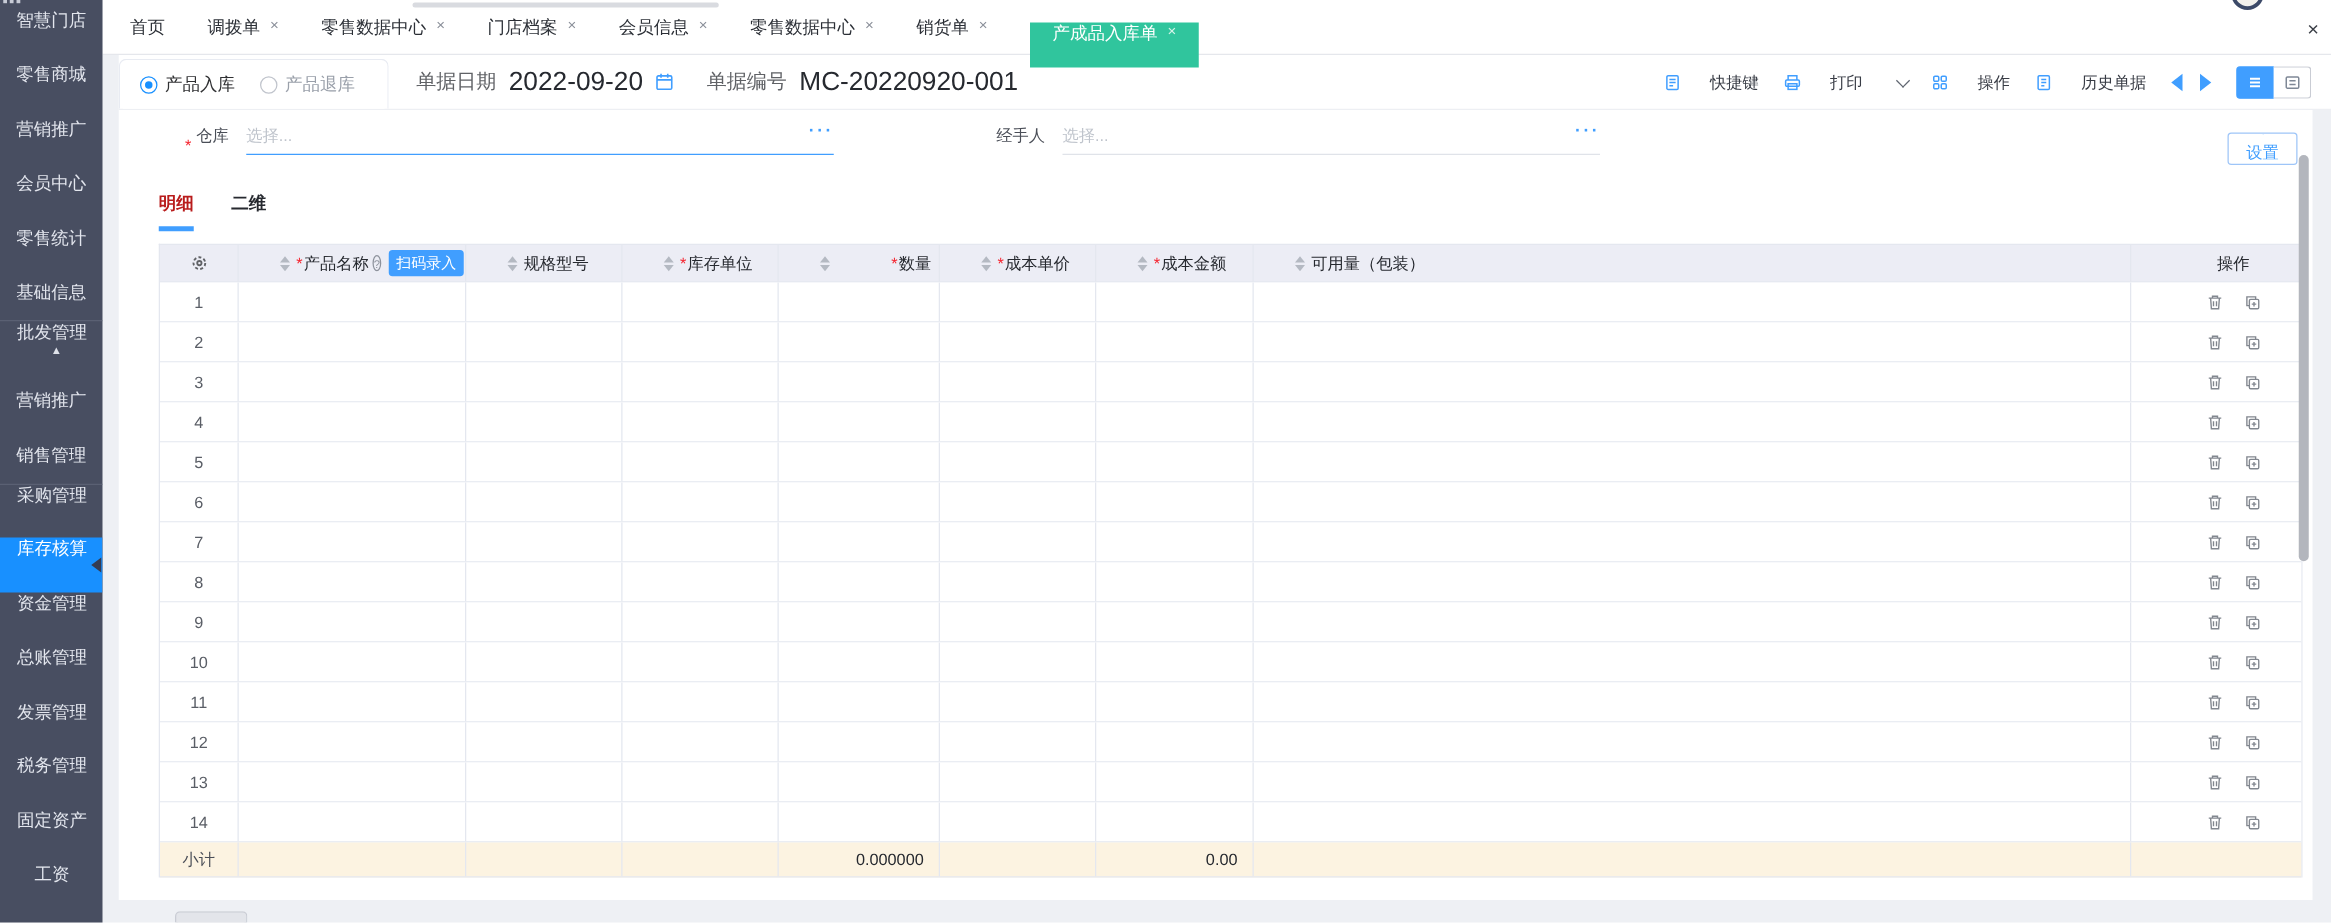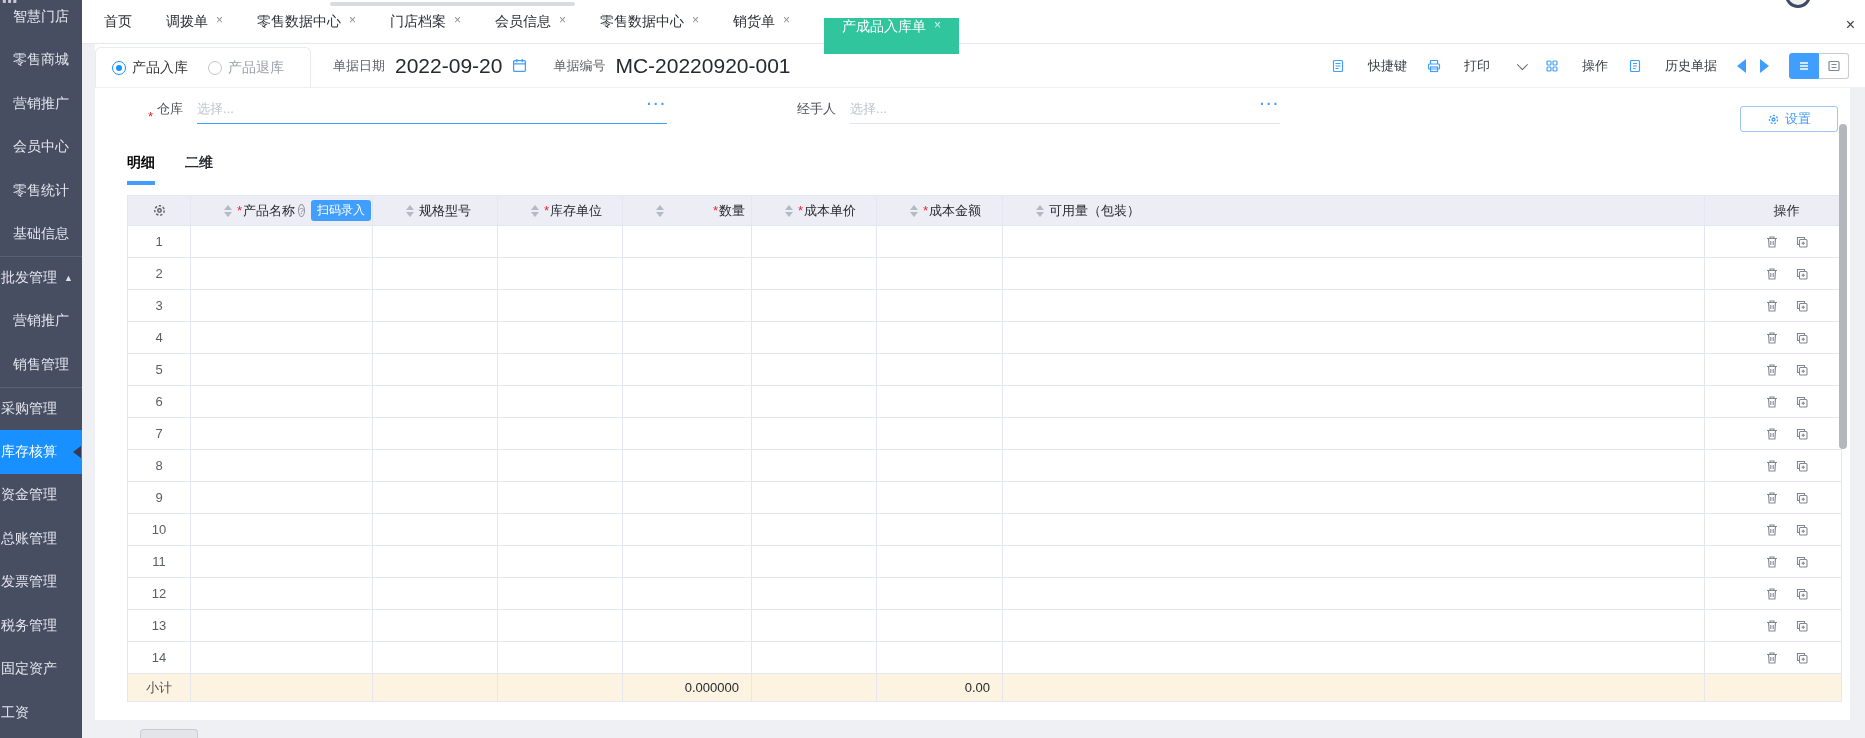--- a/index.html
+++ b/index.html
@@ -49,7 +49,7 @@
   .radio.on .rdot::after { content:""; position:absolute; left:3px; top:3px; width:6px; height:6px;
              border-radius:50%; background:#1890ff; }
   .fld-group { display:flex; align-items:center; gap:10px; }
-  .fld-label { font-size:13px; color:#606266; }
+  .fld-label { font-size:16px; color:#606266; }
   .fld-value { font-size:21px; color:#26292f; }
   .ml22 { margin-left:22px; } .ml26 { margin-left:26px; }
   .tb-right { margin-left:auto; margin-right:16px; display:flex; align-items:center; gap:20px; }

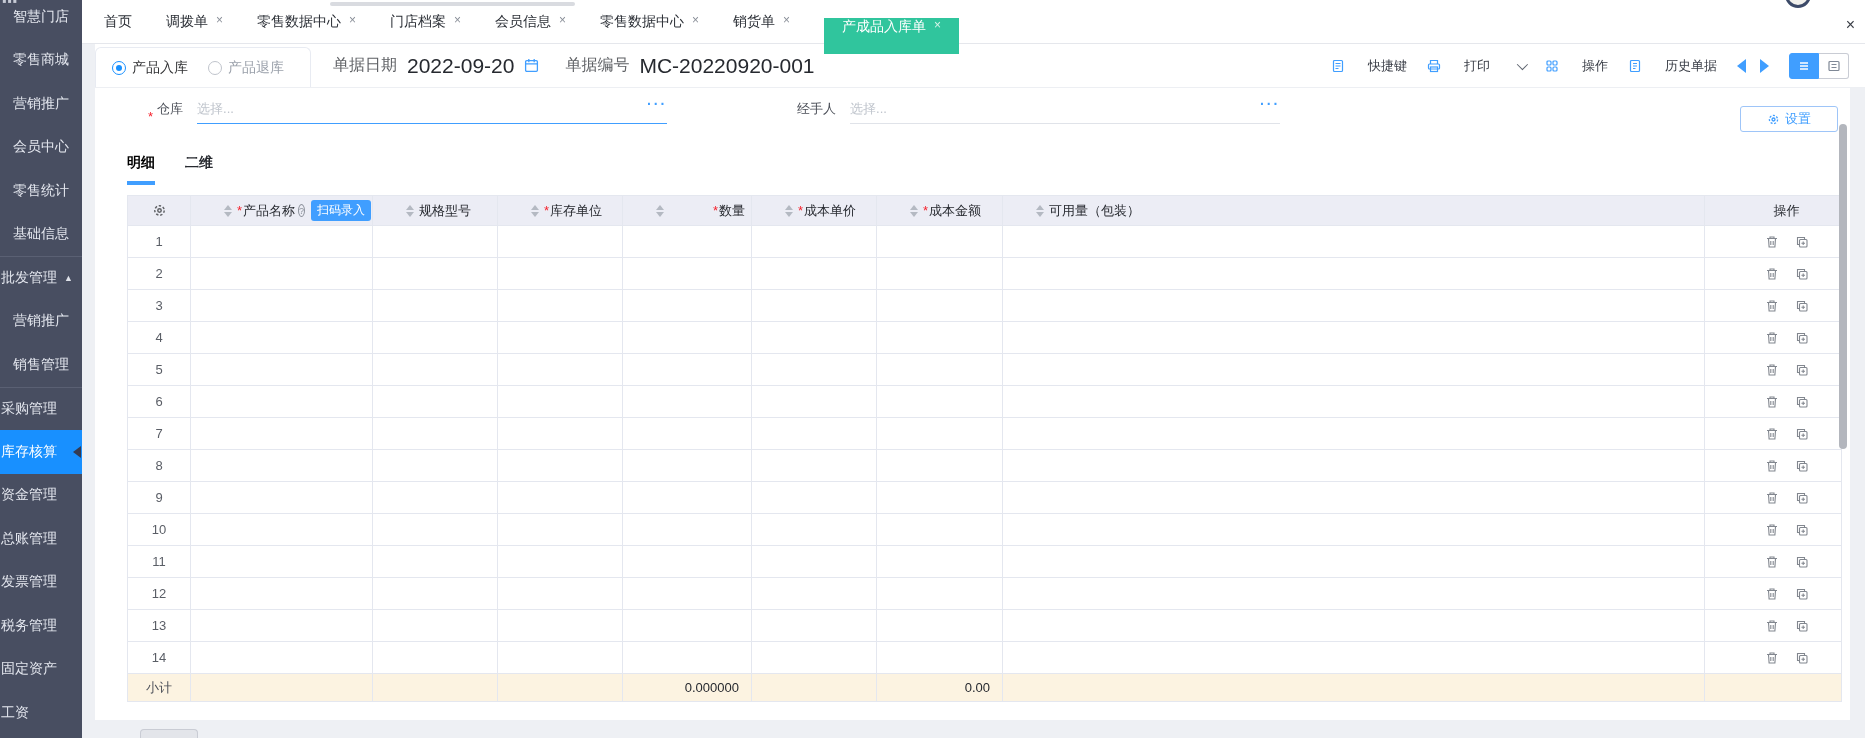--- a/index.html
+++ b/index.html
@@ -68,9 +68,9 @@
 
   
   .page { position:absolute; left:95px; top:88px; right:15px; bottom:18px; background:#fff; }
-  .settings-btn { position:absolute; right:12px; top:18px; height:26px; padding:0 26px;
+  .settings-btn { position:absolute; right:12px; top:18px; height:26px; padding:0 14px;
             border:1px solid #9ec5f8; border-radius:3px; background:#fff; color:#409eff; font-size:13px;
-            display:flex; align-items:center; gap:5px; cursor:pointer; }
+            display:flex; align-items:center; gap:5px; cursor:pointer;flex-direction:column; }
   .form-row { position:absolute; left:53px; top:12px; display:flex; align-items:flex-end; }
   .req-star { color:#f5222d; font-size:13px; margin-right:4px; }
   .f-label { font-size:13px; color:#4a4e57; margin-right:14px; padding-bottom:6px; }

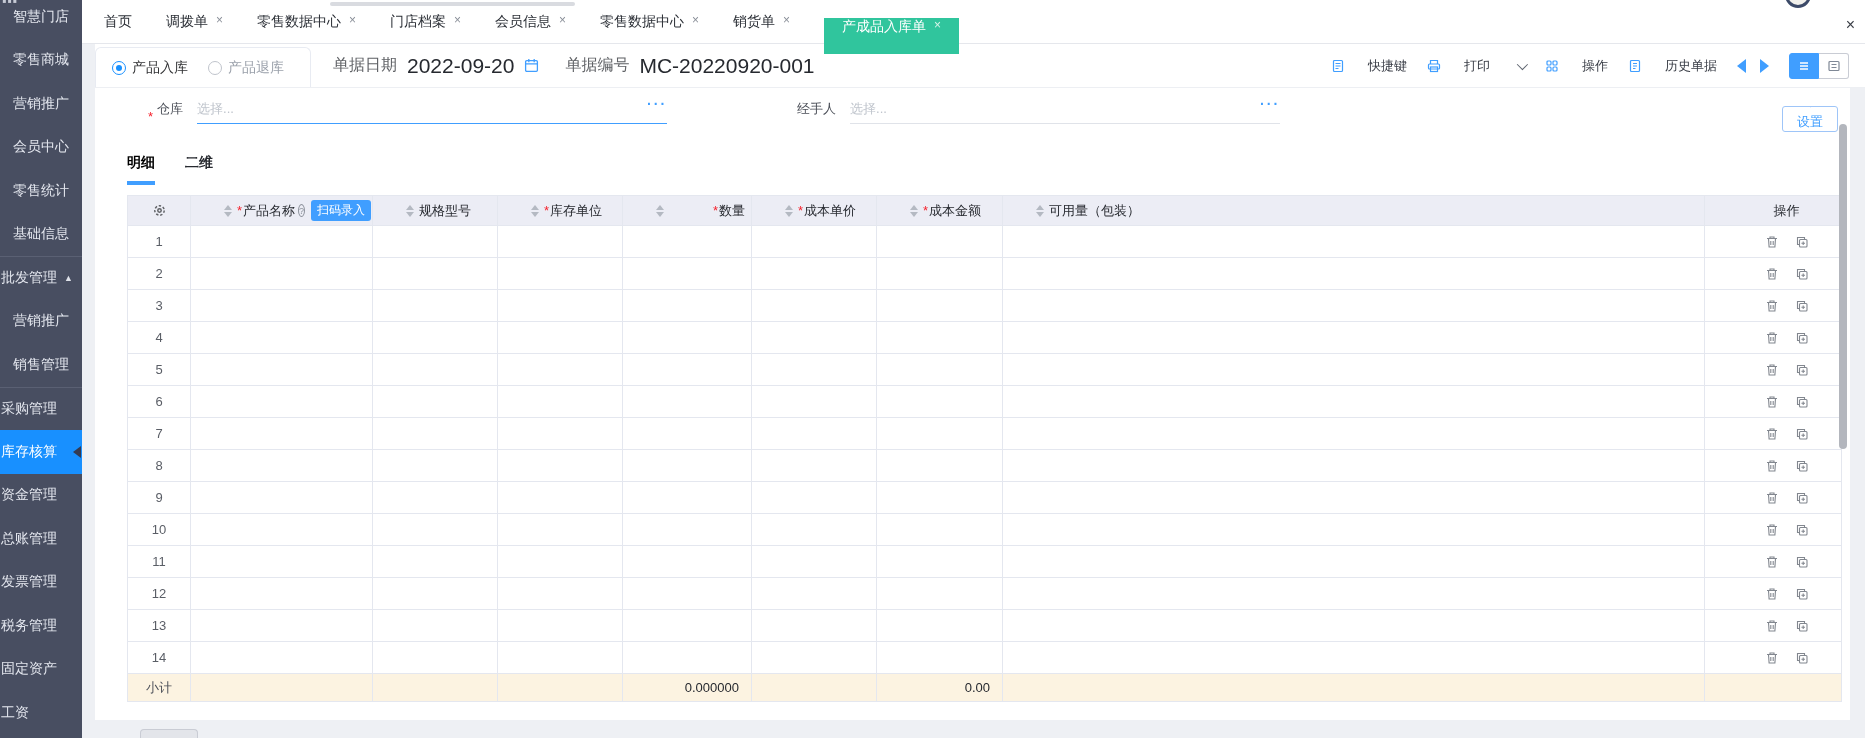--- a/index.html
+++ b/index.html
@@ -84,7 +84,7 @@
   
   .subtabs { position:absolute; left:32px; top:66px; display:flex; gap:30px; }
   .subtab { font-size:14px; color:#26292f; font-weight:bold; padding-bottom:9px; cursor:pointer; }
-  .subtab.active { color:#000000; border-bottom:4px solid #409eff; }
+  .subtab.active { color:#b91c1c; border-bottom:4px solid #409eff; }
 
   
   .grid { position:absolute; left:32px; right:8px; top:107px; border:1px solid #e4e7ef; border-bottom:none; }

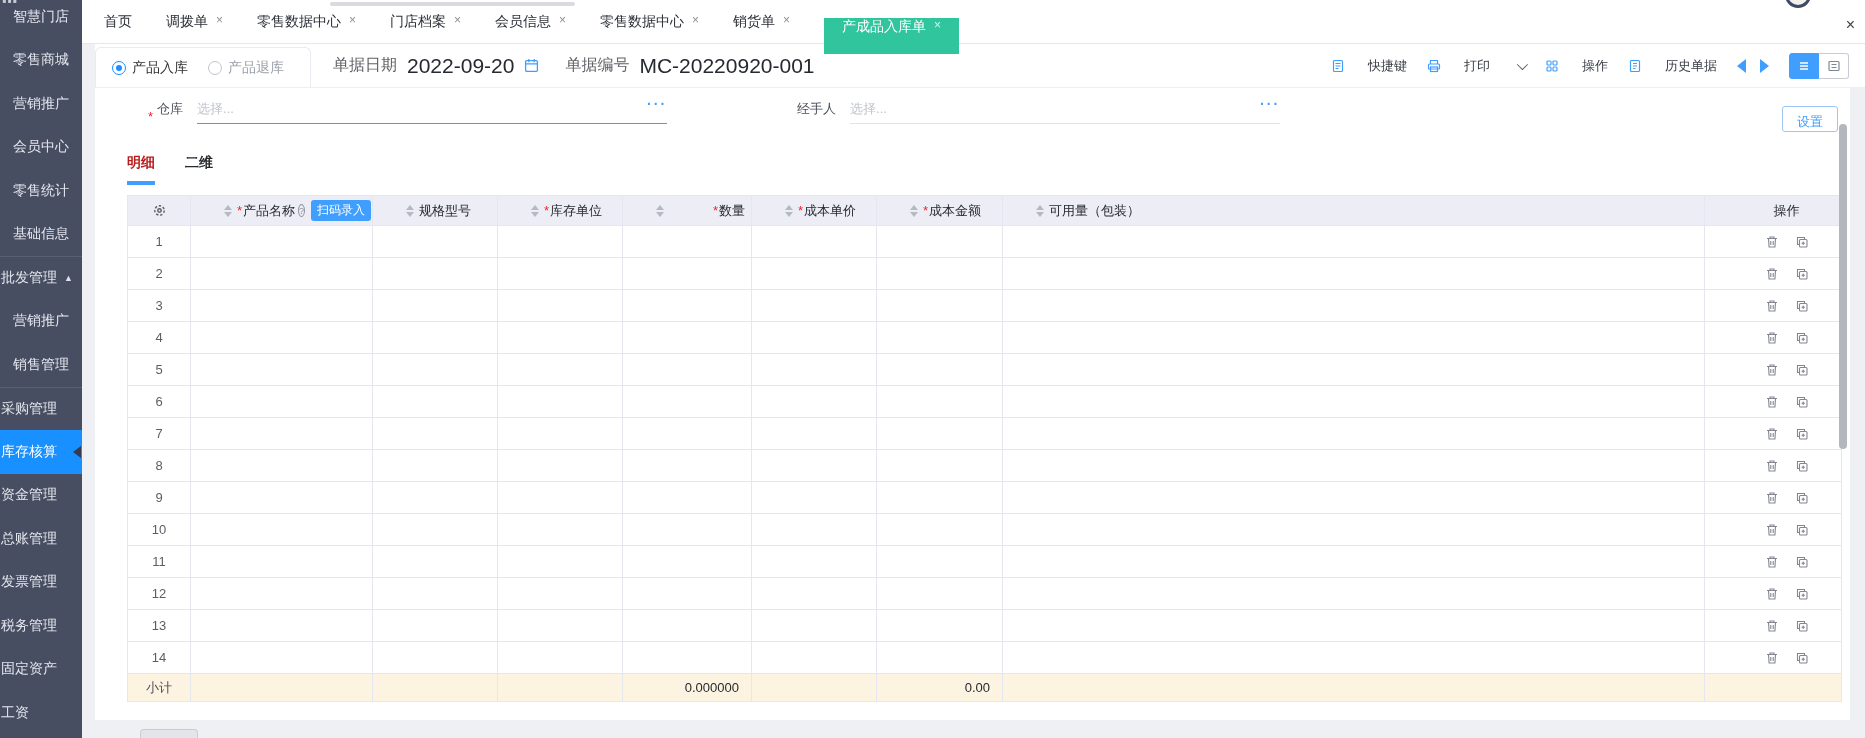--- a/index.html
+++ b/index.html
@@ -15,7 +15,7 @@
   .side-item { height:43.5px; display:flex; align-items:center; color:#e3e6ee;
                font-size:14px; cursor:pointer; position:relative; white-space:nowrap; }
   .side-item.child { padding-left:13px; }
-  .side-item.group { padding-left:1px; }
+  .side-item.group { padding-left:1px;flex-direction:column; }
   .side-item.divided { border-top:1px solid #5a6073; }
   .side-item.active { background:#1890ff; color:#fff; }
   .side-item.active::after { content:""; position:absolute; right:1px; top:50%; margin-top:-6px;

